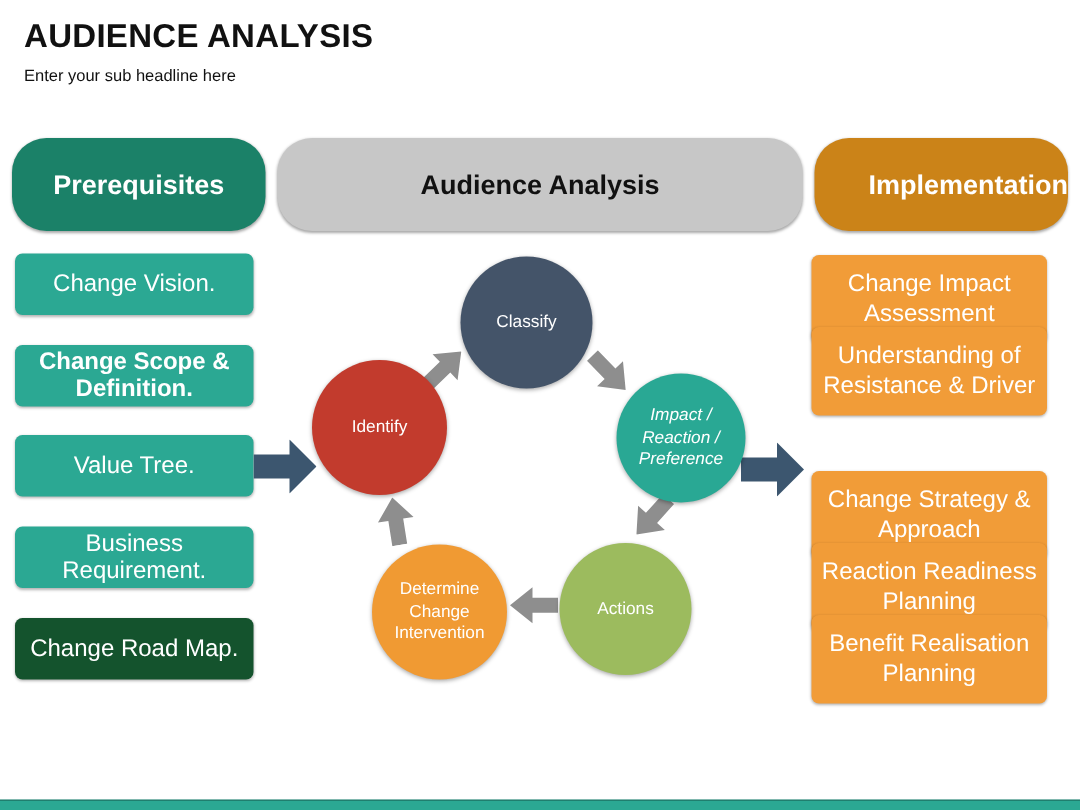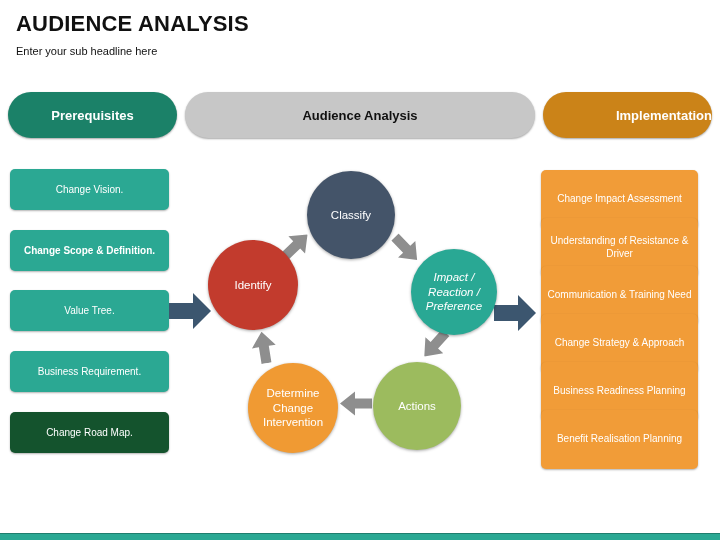--- a/index.html
+++ b/index.html
@@ -22,10 +22,10 @@
     font-size: 11px; color: #111;
   }
   .pill {
-    position: absolute; top: 92px; height: 46px;
+    position: absolute; top: 92px; height: 62px;
     border-radius: 23px;
     display: flex; align-items: center; justify-content: center;
-    font-weight: bold; font-size: 13px; color: #fff;
+    font-weight: bold; font-size: 18px; color: #fff;
     box-shadow: 0 1px 2px rgba(0,0,0,0.35);
   }
   .pill-left   { left: 8px;   width: 169px; }

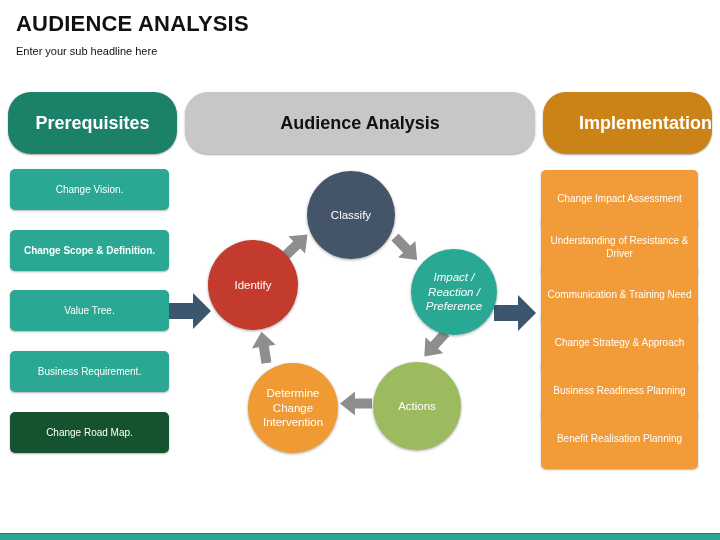--- a/index.html
+++ b/index.html
@@ -35,7 +35,7 @@
     position: absolute; left: 10px; width: 159px; height: 41px;
     border-radius: 5px;
     display: flex; align-items: center; justify-content: center;
-    color: #fff; font-size: 10px; text-align: center;
+    color: #fff; font-size: 16px; text-align: center;
     box-shadow: 0 1px 2px rgba(0,0,0,0.3);
     padding: 0 6px;
   }

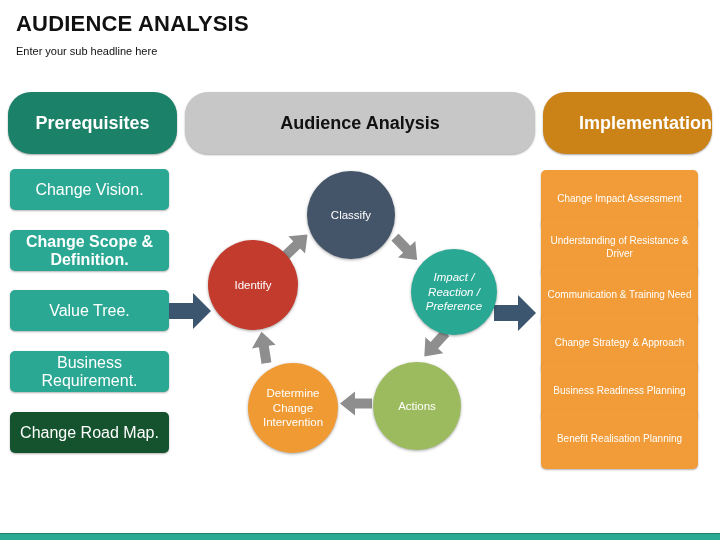--- a/index.html
+++ b/index.html
@@ -43,7 +43,7 @@
     position: absolute; left: 541px; width: 157px; height: 59px;
     border-radius: 5px;
     display: flex; align-items: center; justify-content: center;
-    color: #fff; font-size: 10px; line-height: 1.25; text-align: center;
+    color: #fff; font-size: 16px; line-height: 1.25; text-align: center;
     box-shadow: 0 1px 2px rgba(0,0,0,0.3);
     padding: 0 6px;
   }

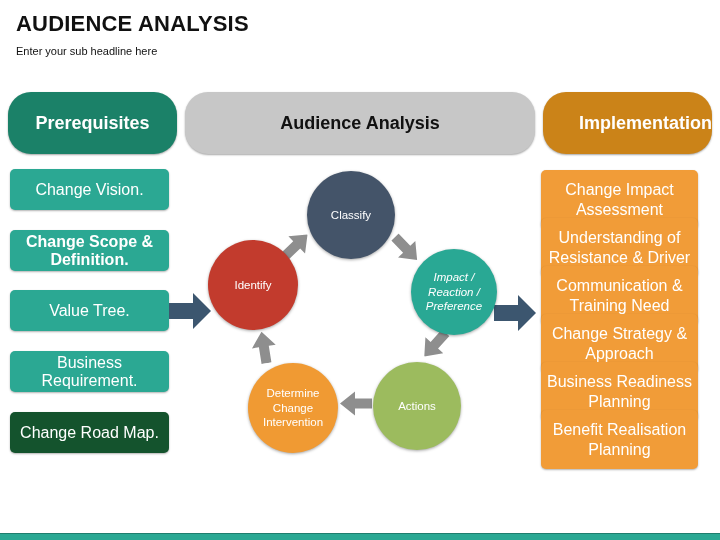--- a/index.html
+++ b/index.html
@@ -101,9 +101,6 @@
   <div class="box-right" style="top: 218px; background-color: rgb(241, 156, 56);">
     <span>Understanding of Resistance &amp; Driver</span>
   </div>
-  <div class="box-right" style="top: 266px; background-color: rgb(241, 156, 56);">
-    <span>Communication &amp; Training Need</span>
-  </div>
   <div class="box-right" style="top: 314px; background-color: rgb(241, 156, 56);">
     <span>Change Strategy &amp; Approach</span>
   </div>

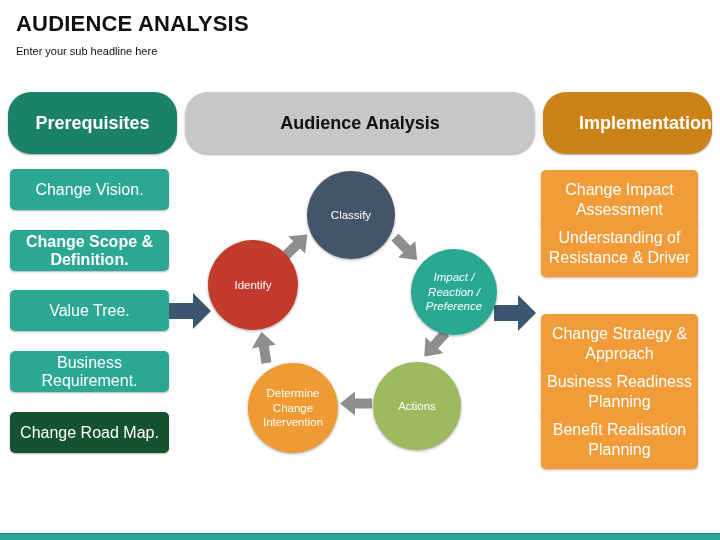--- a/index.html
+++ b/index.html
@@ -105,7 +105,7 @@
     <span>Change Strategy &amp; Approach</span>
   </div>
   <div class="box-right" style="top: 362px; background-color: rgb(241, 156, 56);">
-    <span>Business Readiness Planning</span>
+    <span>Reaction Readiness Planning</span>
   </div>
   <div class="box-right" style="top: 410px; background-color: rgb(241, 156, 56);">
     <span>Benefit Realisation Planning</span>

